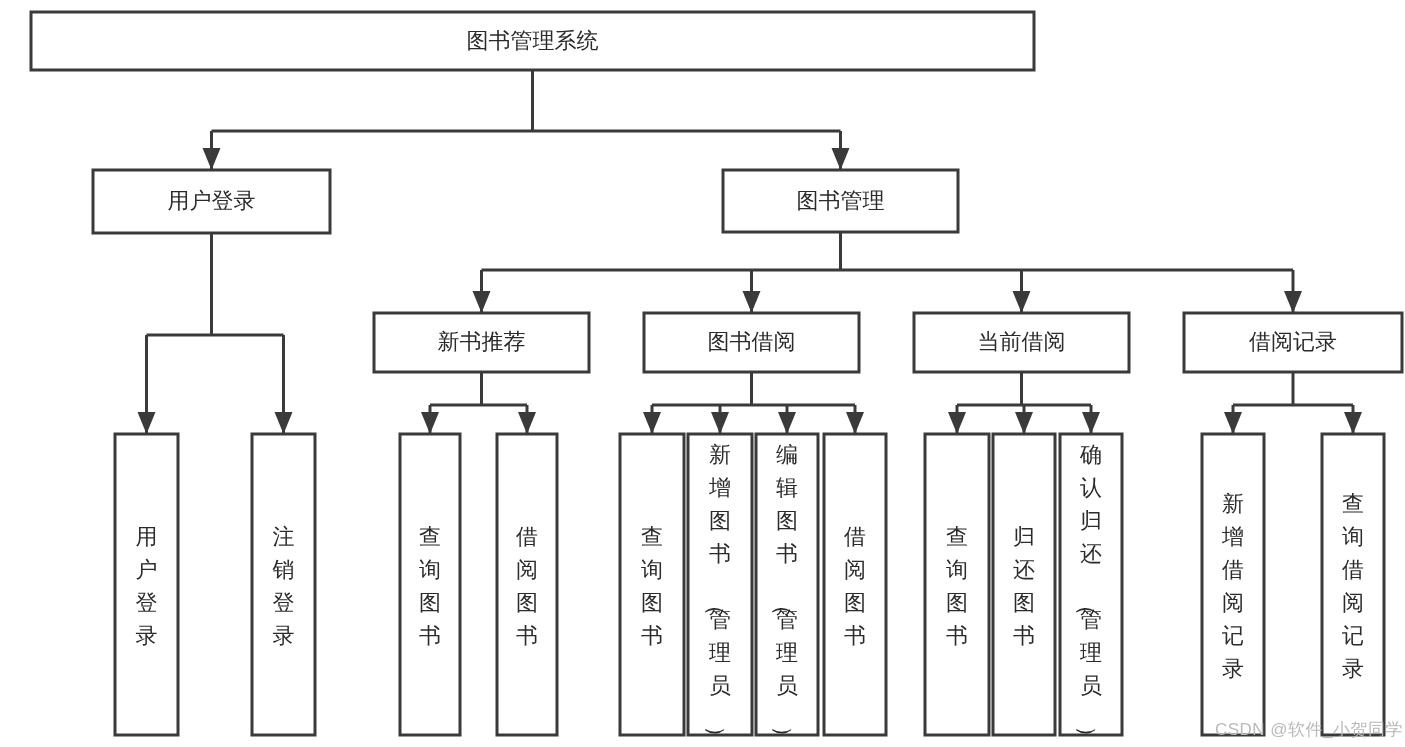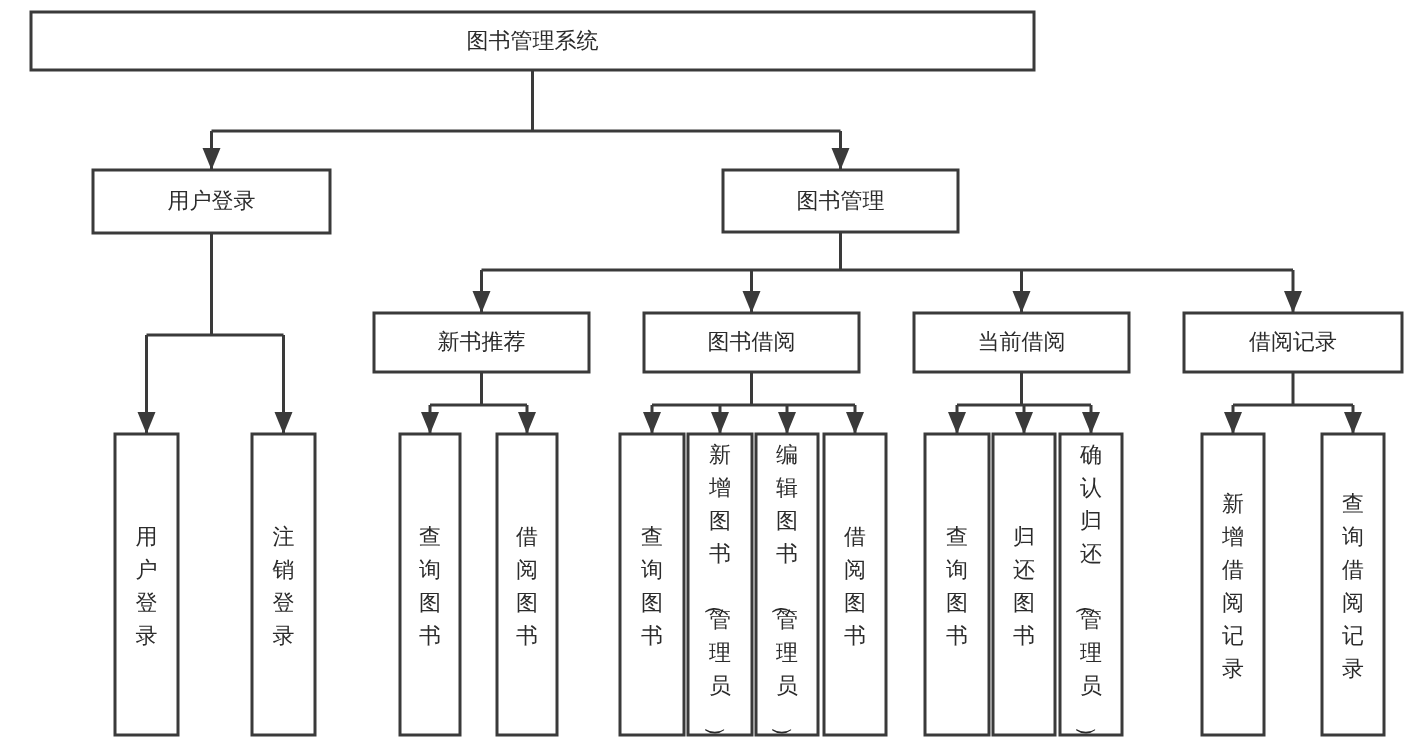--- a/index.html
+++ b/index.html
@@ -210,6 +210,7 @@
       </g>
   </svg>
 
+  <div class="watermark">CSDN @软件_小贺同学</div>
 </div>
 
 </body></html>

